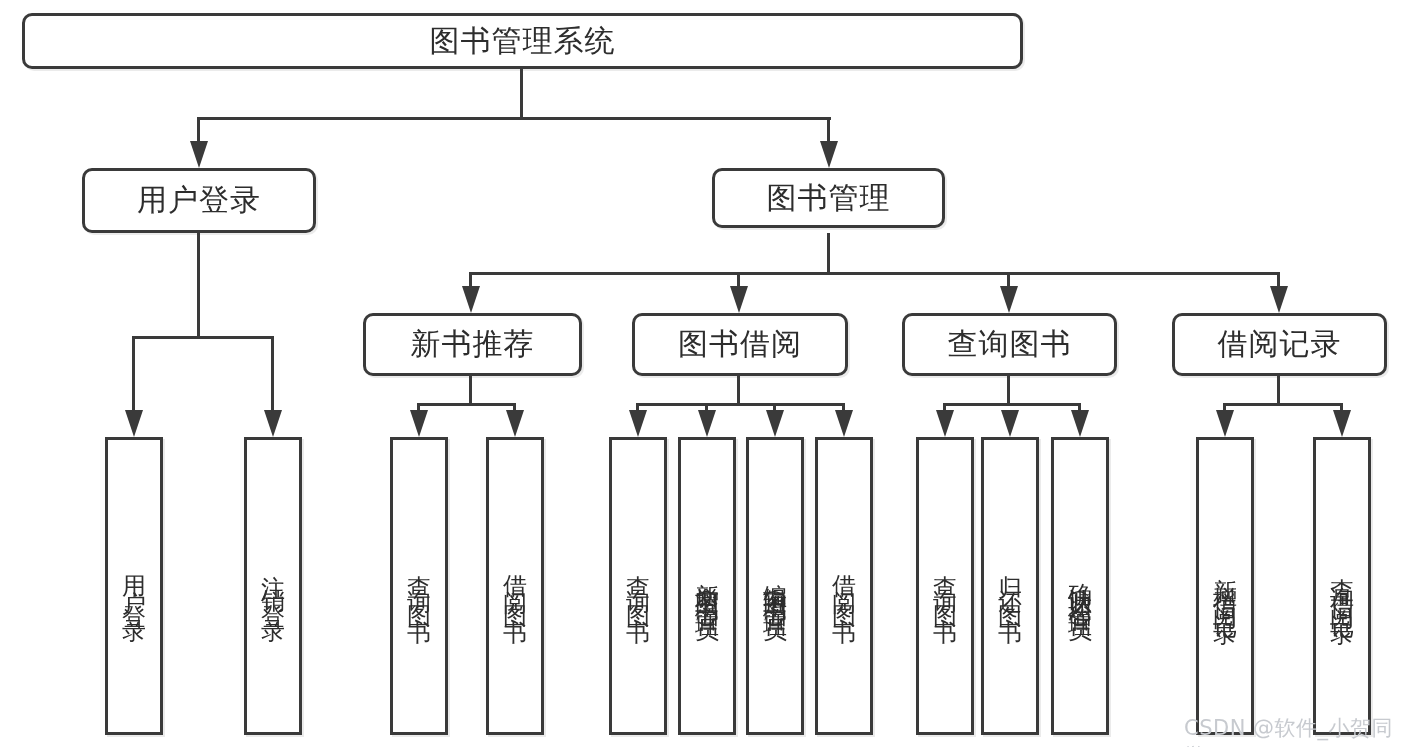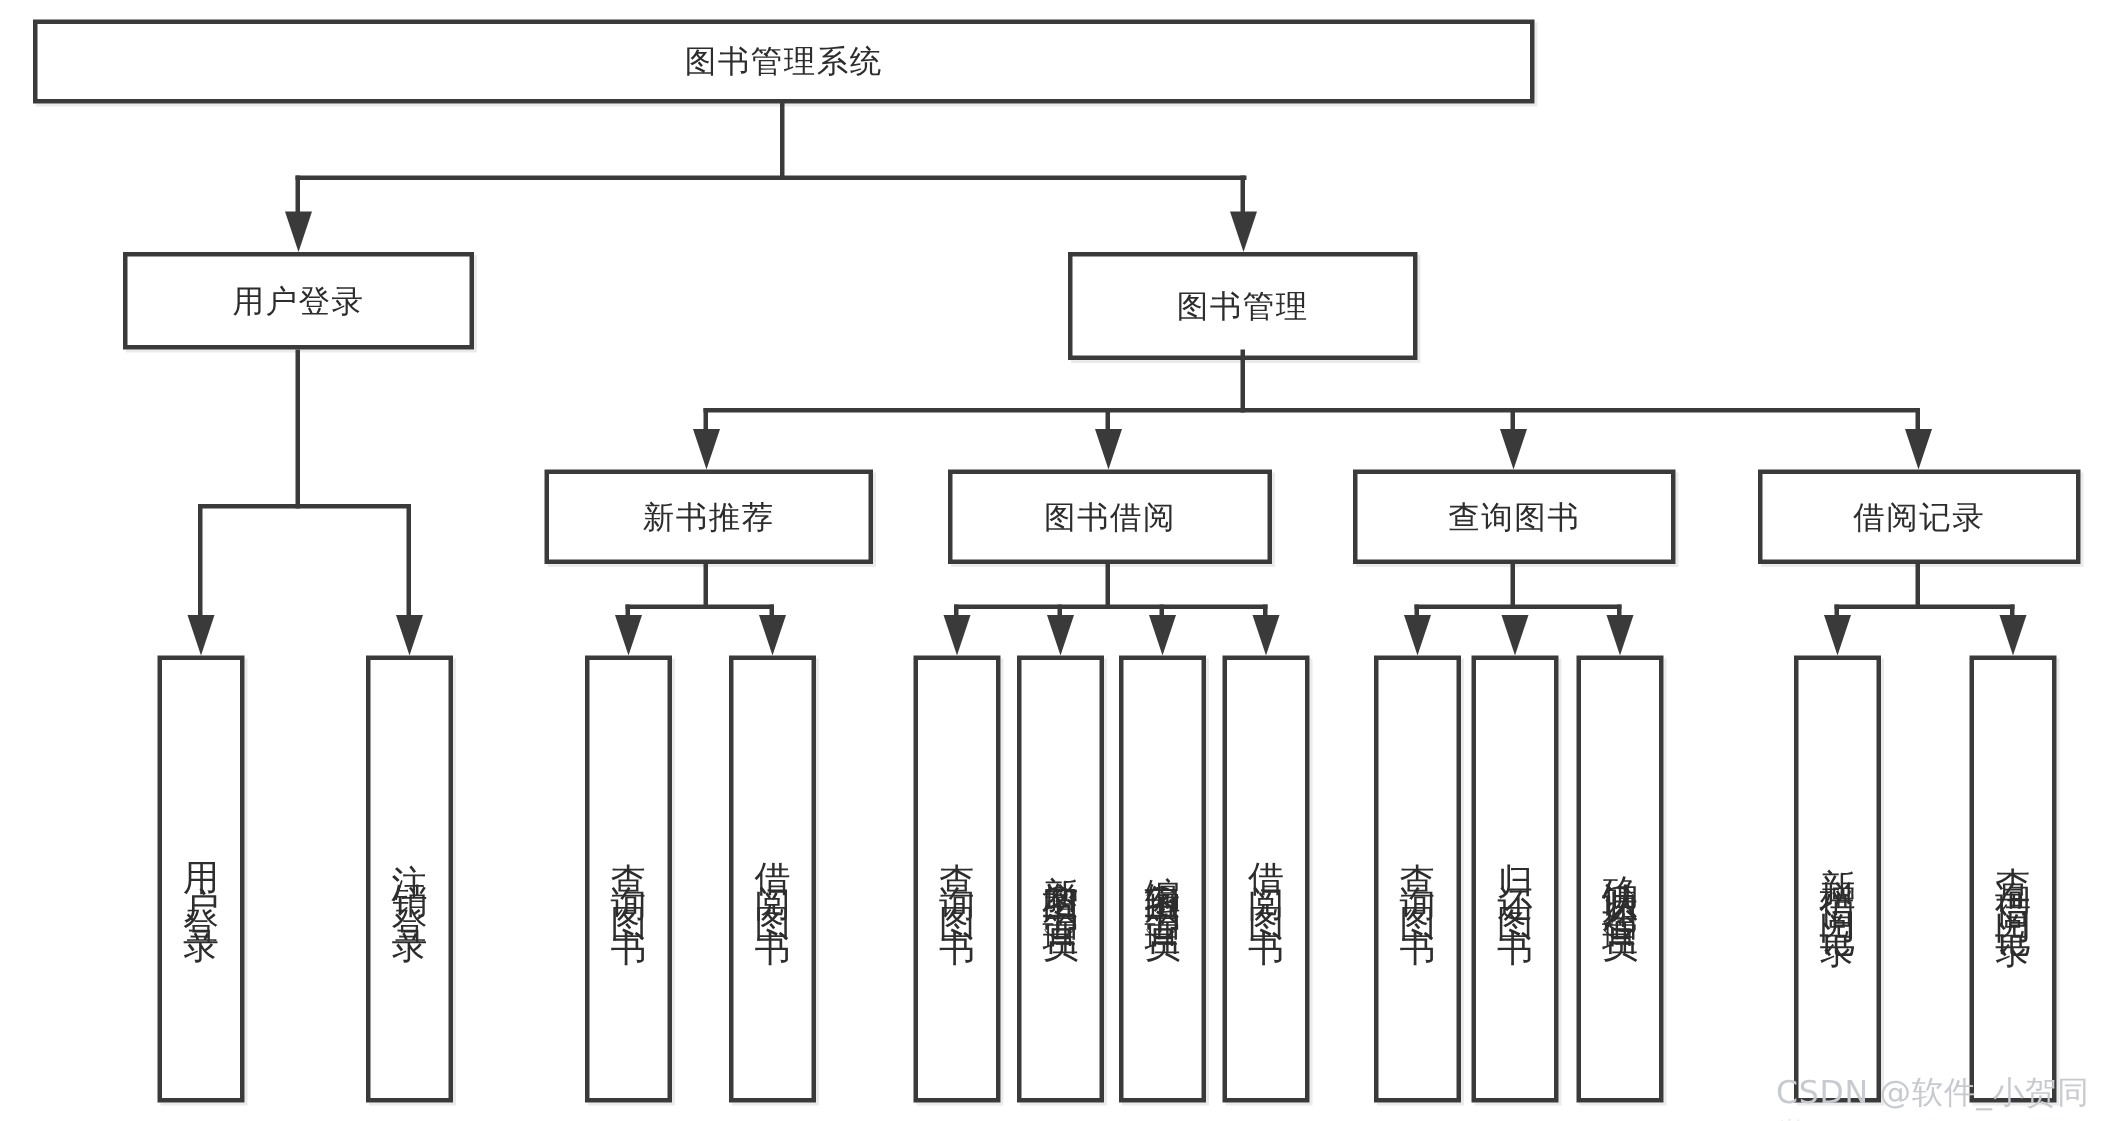--- a/index.html
+++ b/index.html
@@ -19,7 +19,7 @@
     color:#2d2d2d;
     box-shadow:2px 2px 0 rgba(0,0,0,0.08);
   }
-  .hbox{font-size:21px;letter-spacing:1px;}
+  .hbox{font-size:30px;letter-spacing:1px;border-radius:10px;}
   .vbox{width:58px;height:298px;font-size:24px;}
   .vtext{
     writing-mode:vertical-rl;

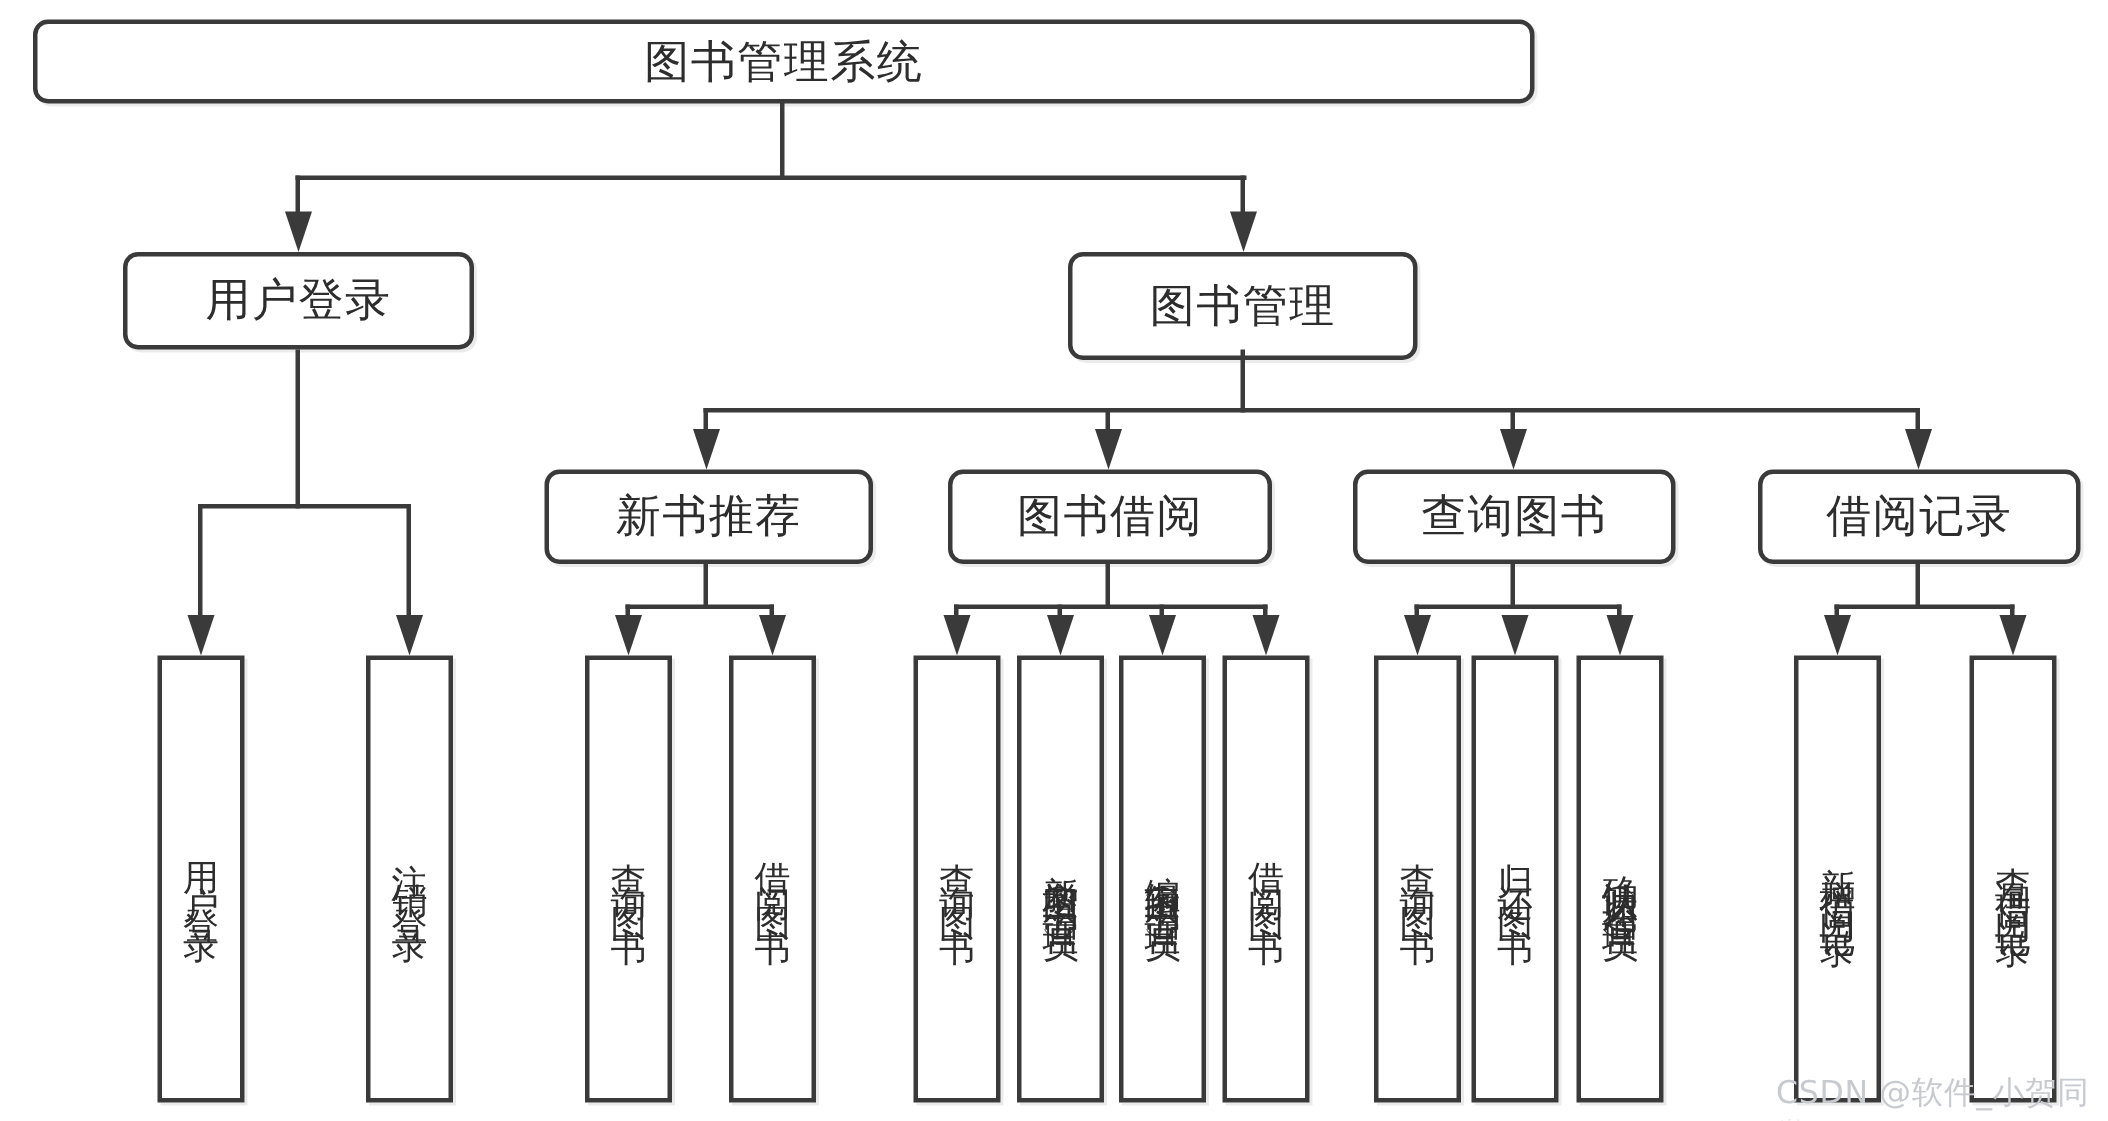--- a/index.html
+++ b/index.html
@@ -66,7 +66,7 @@
   <div class="box hbox" style="left:82px;top:168px;width:234px;height:65px;">
     <span>用户登录</span>
   </div>
-  <div class="box hbox" style="left:712px;top:168px;width:233px;height:72px;">
+  <div class="box hbox" style="left:712px;top:168px;width:233px;height:60px;">
     <span>图书管理</span>
   </div>
 

